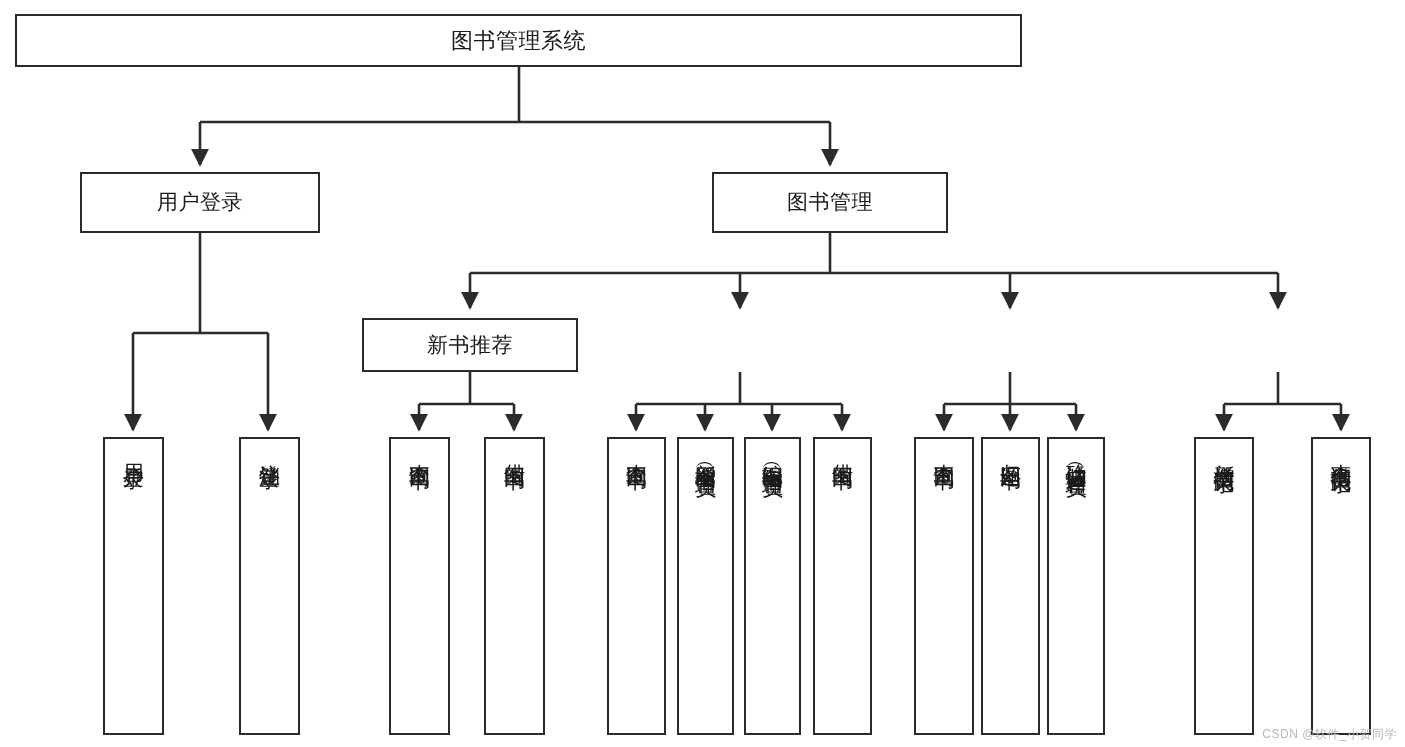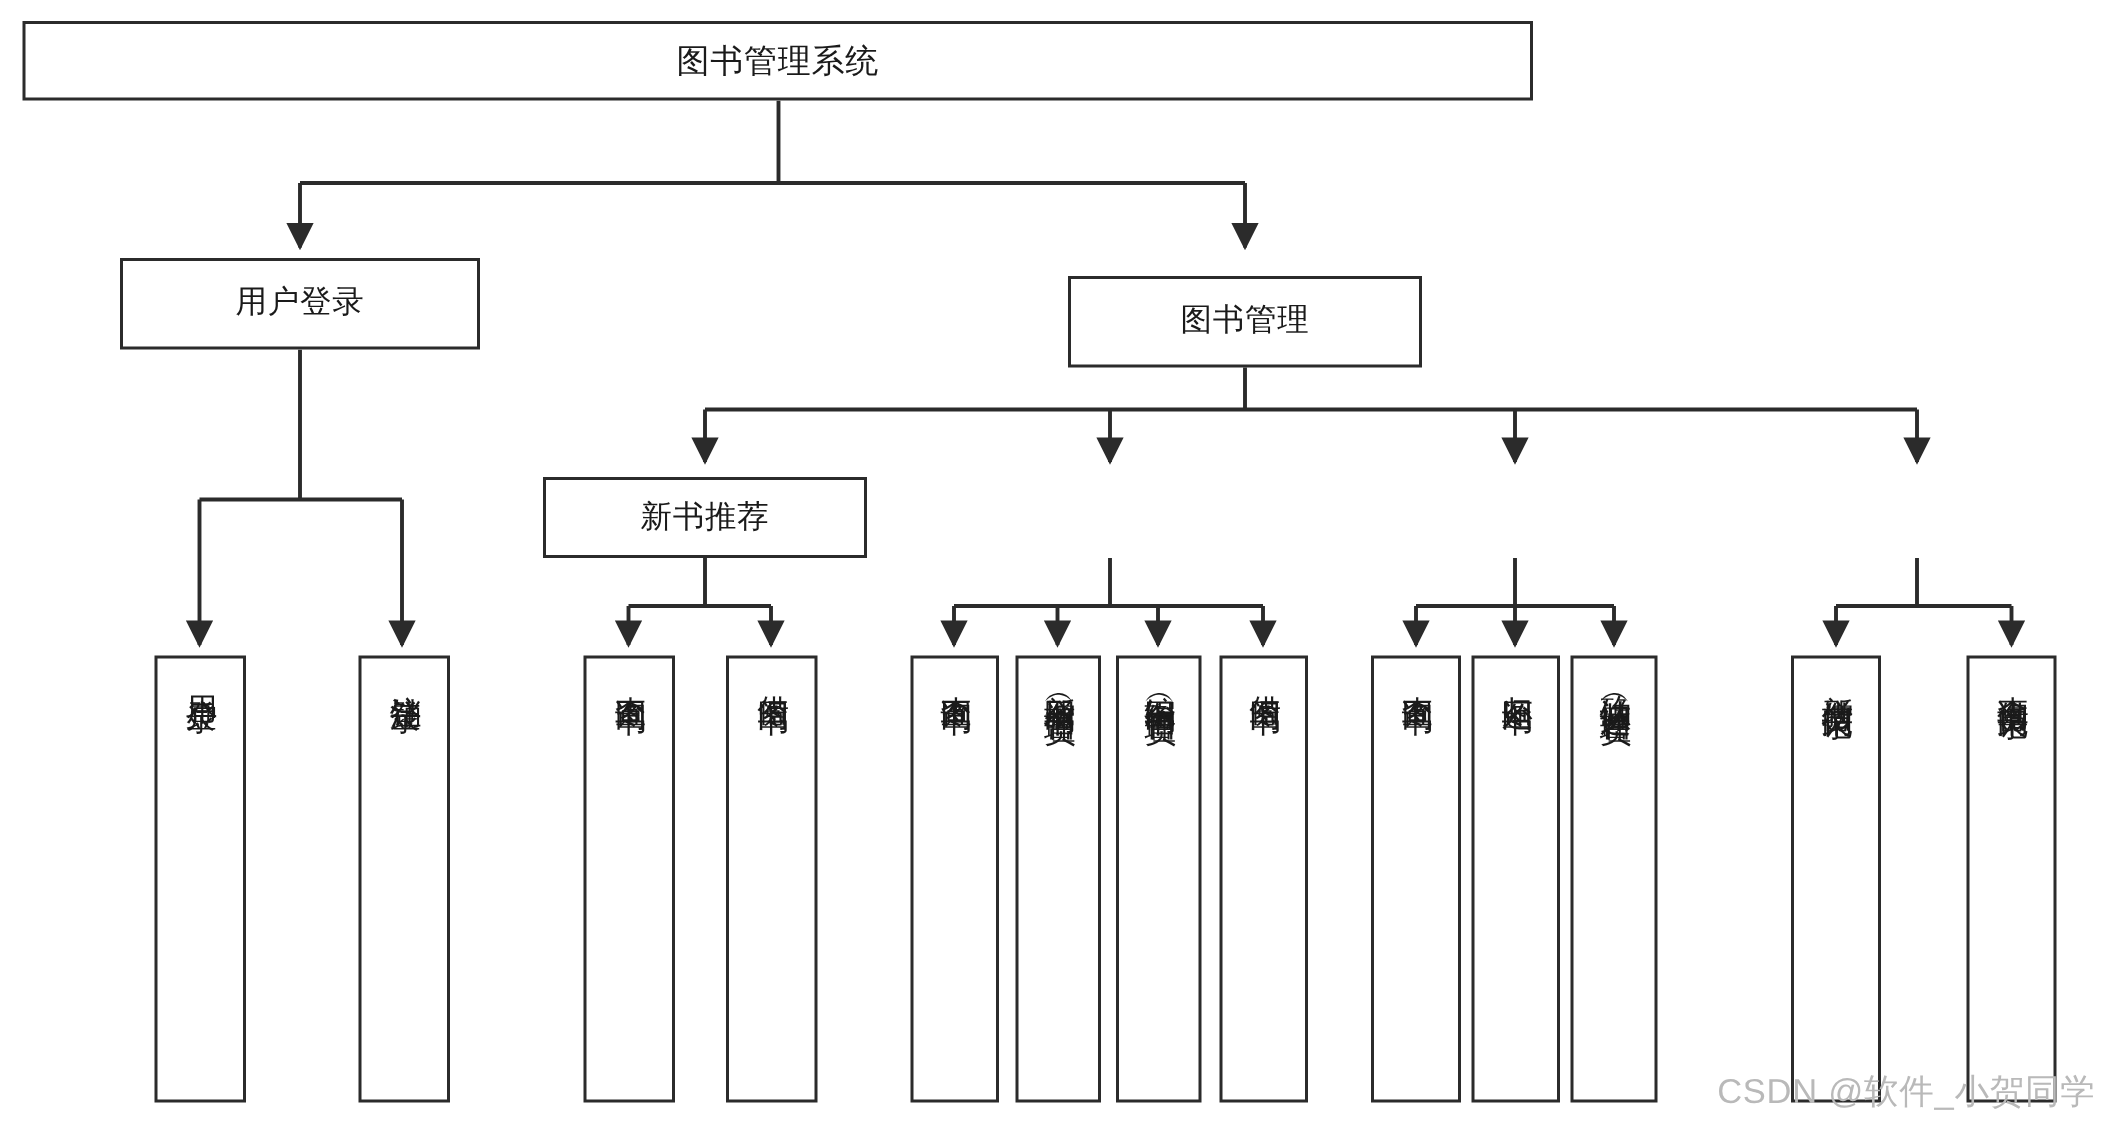--- a/index.html
+++ b/index.html
@@ -140,7 +140,7 @@
   <div class="node horiz" style="left:80px; top:172px; width:240px; height:61px;">
     <span class="node-label">用户登录</span>
   </div>
-  <div class="node horiz" style="left:712px; top:172px; width:236px; height:61px;margin-top:12px;">
+  <div class="node horiz" style="left:712px; top:172px; width:236px; height:61px;">
     <span class="node-label">图书管理</span>
   </div>
 

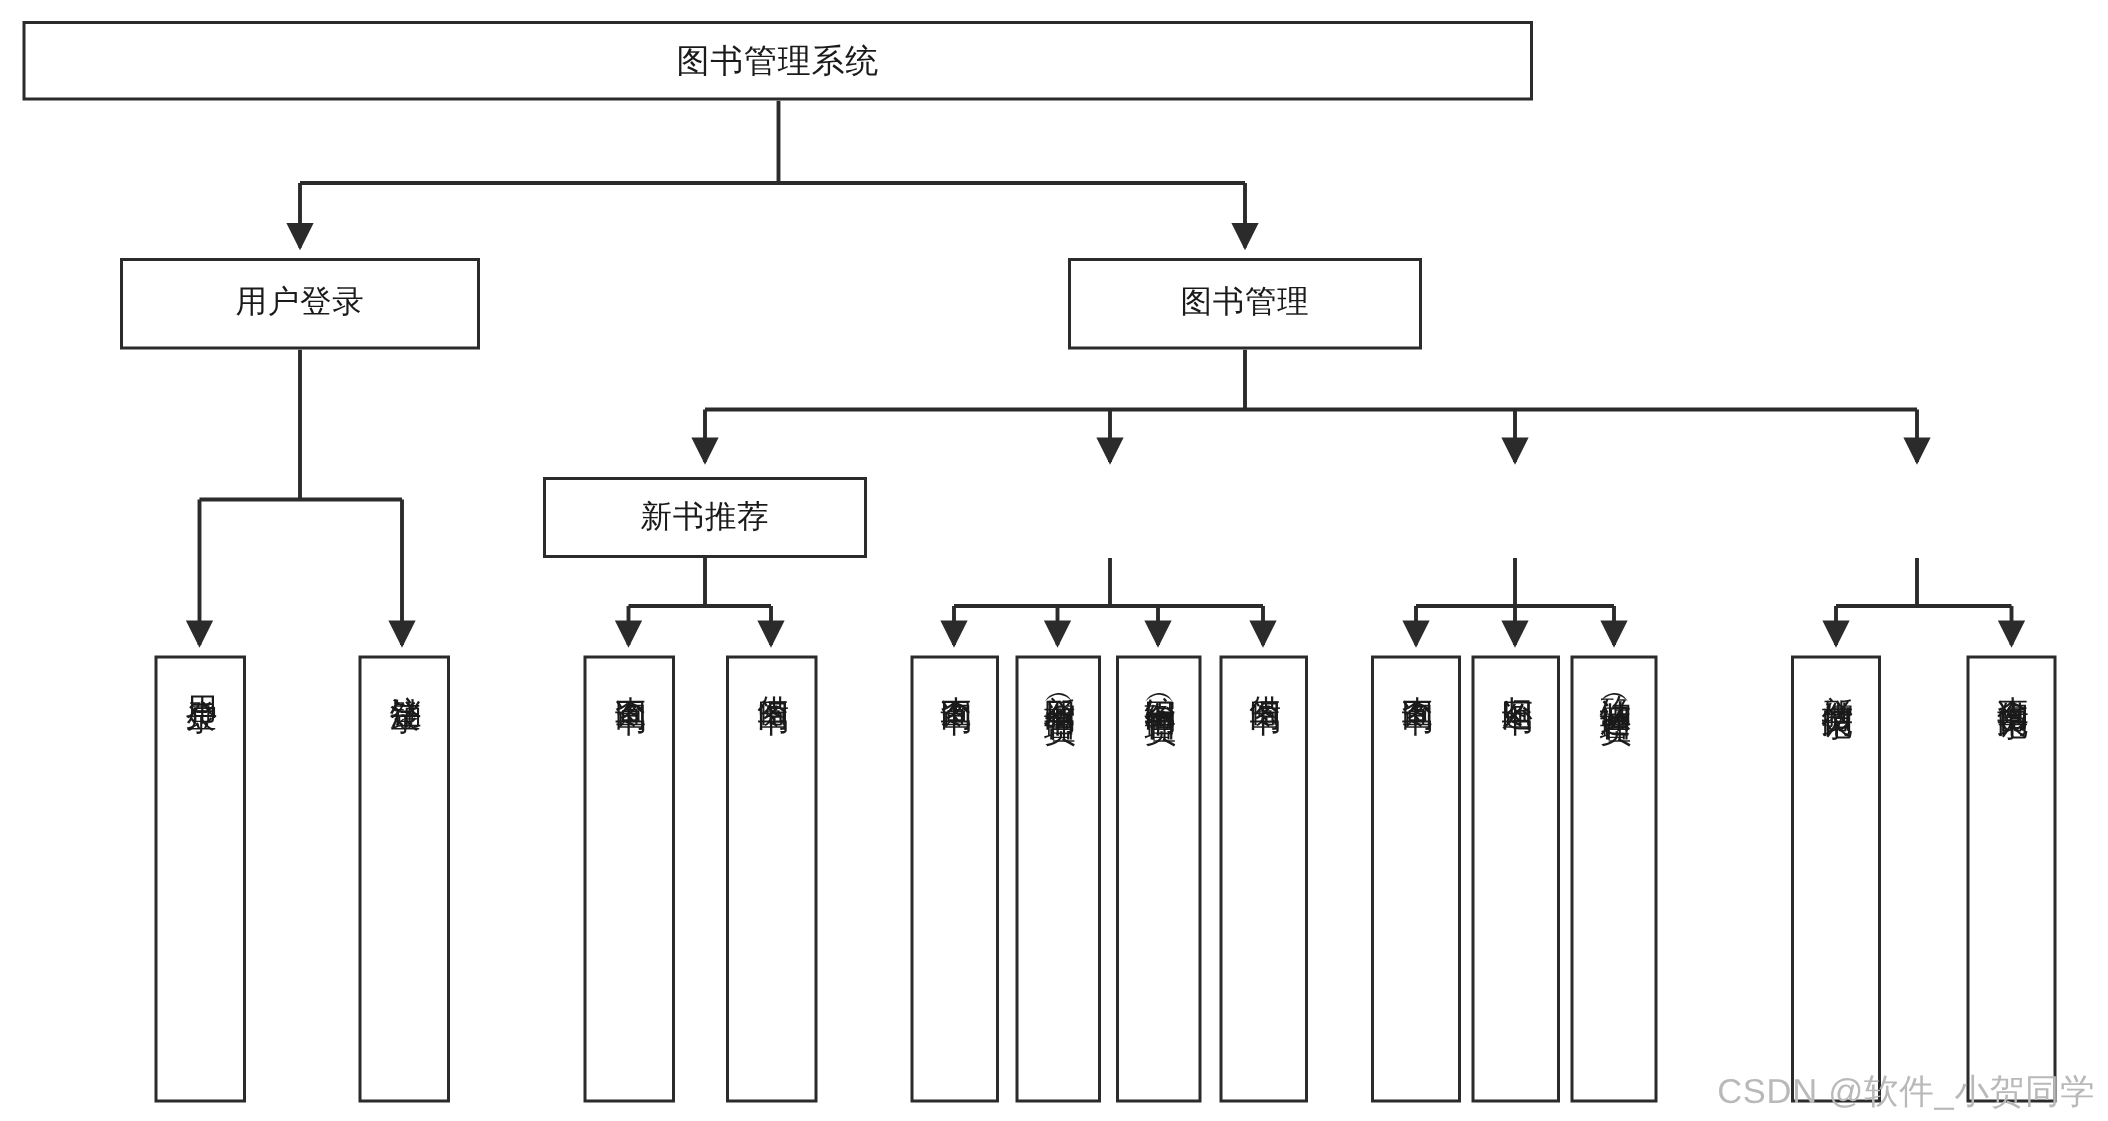--- a/index.html
+++ b/index.html
@@ -68,7 +68,7 @@
     position: absolute;
     right: 8px;
     bottom: 4px;
-    font-size: 23px;
+    font-size: 12px;
     color: #b9b9b9;
     letter-spacing: 0.5px;
     white-space: nowrap;

